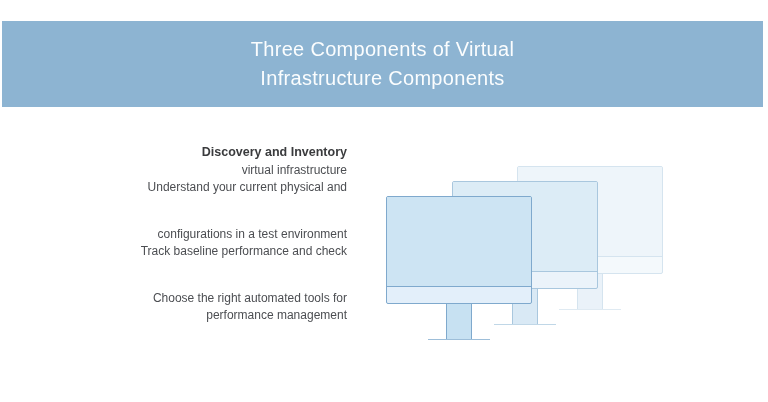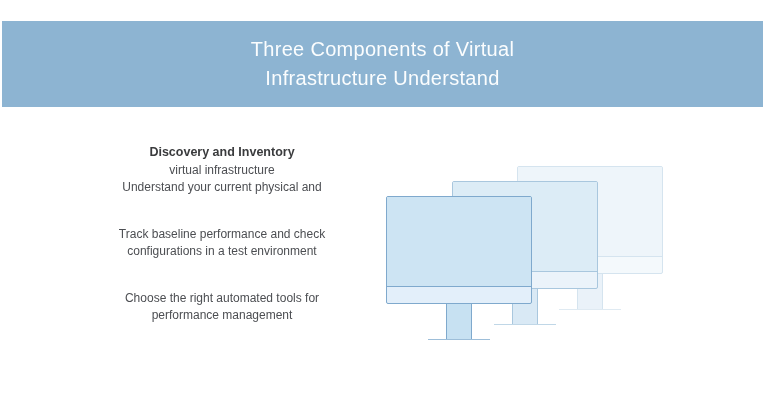--- a/index.html
+++ b/index.html
@@ -114,7 +114,7 @@
   <header class="banner">
     <h1>
       <span>Three Components of Virtual</span><br>
-      <span>Infrastructure Understand</span>
+      <span>Infrastructure Components</span>
     </h1>
   </header>
 

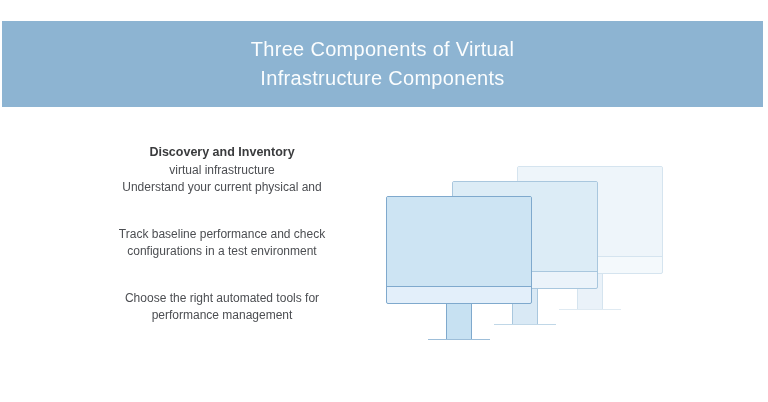--- a/index.html
+++ b/index.html
@@ -44,7 +44,7 @@
     left: 97px;
     top: 144px;
     width: 250px;
-    text-align: center;
+    text-align: right;
   }
   .section { margin: 0 0 29px 0; }
   .section-title {

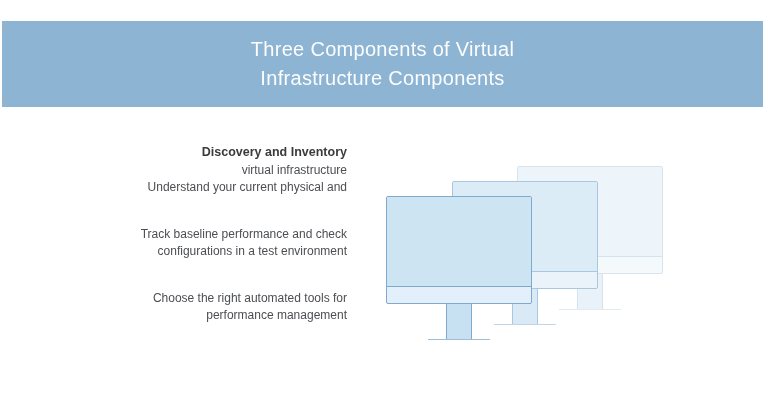--- a/index.html
+++ b/index.html
@@ -127,8 +127,8 @@
     </div>
 
     <div class="section">
+      <div class="section-line">configurations in a test environment</div>
       <div class="section-line">Track baseline performance and check</div>
-      <div class="section-line">configurations in a test environment</div>
     </div>
 
     <div class="section">

